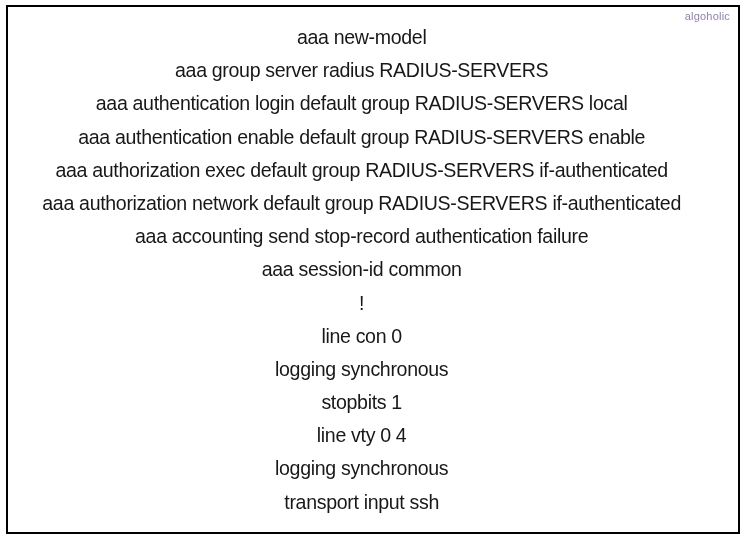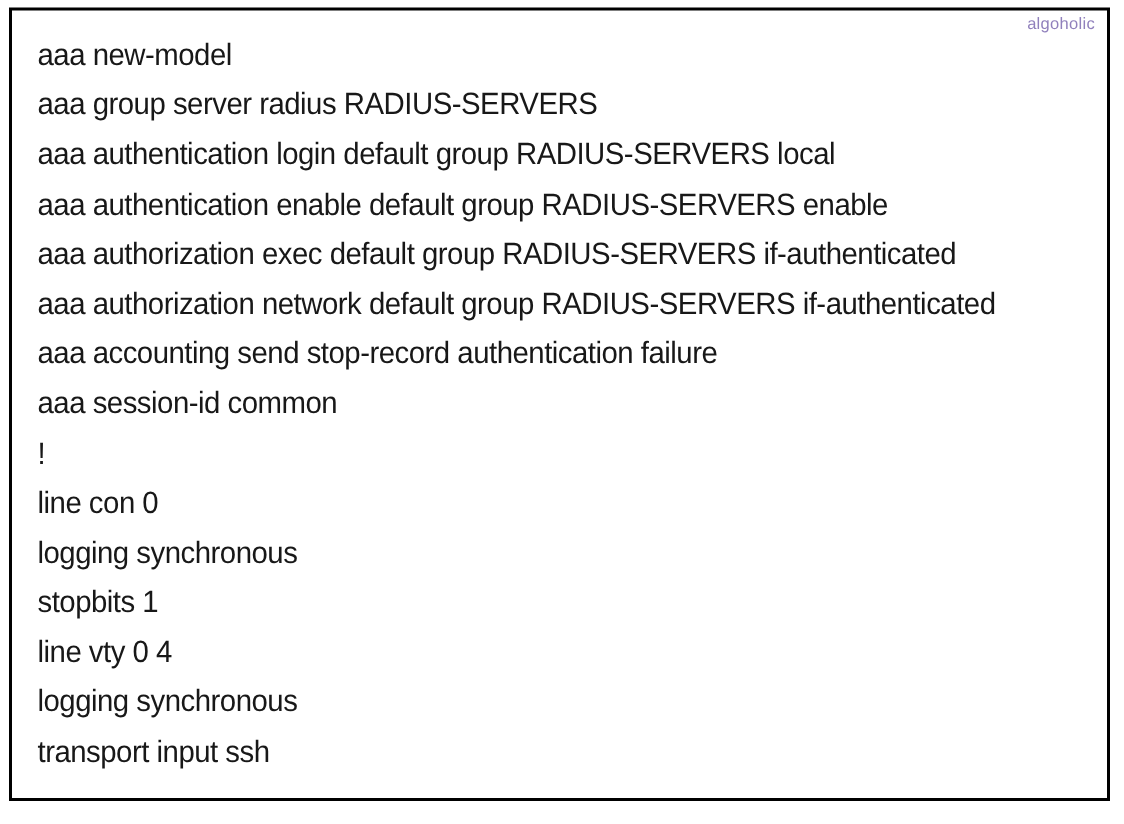--- a/index.html
+++ b/index.html
@@ -19,6 +19,7 @@
     width: 749px;
     height: 549px;
     background: #ffffff;
+    text-align: center;
   }
 
   

